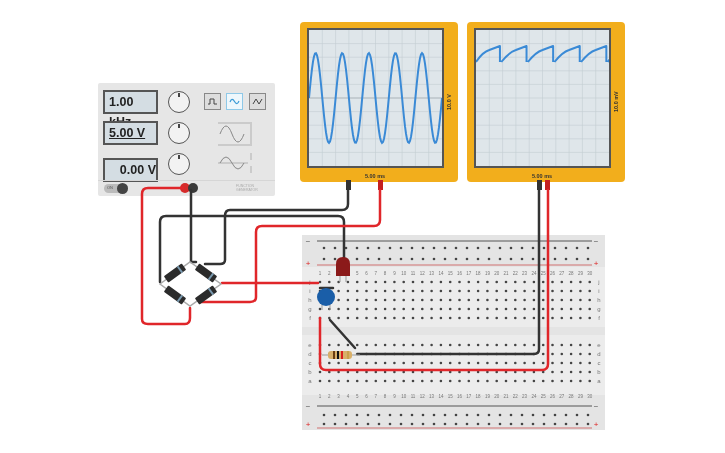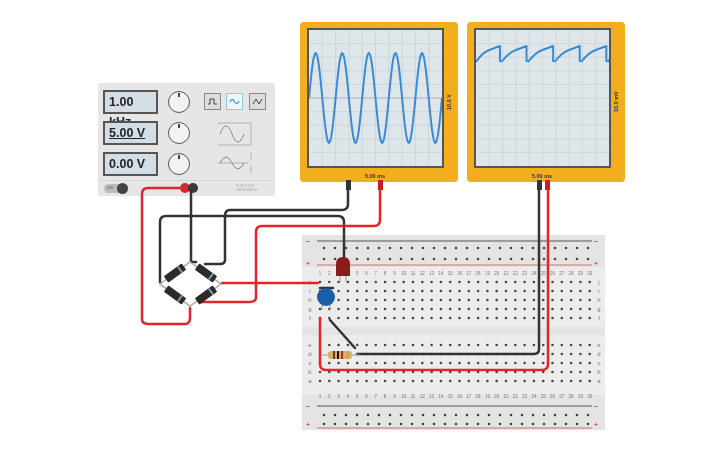--- a/index.html
+++ b/index.html
@@ -32,7 +32,7 @@
     <div class="fg-knob" style="top:8px;"></div>
     <div class="fg-display" style="top:38px;text-decoration:underline;">5.00 V</div>
     <div class="fg-knob" style="top:39px;"></div>
-    <div class="fg-display" style="top:69px;">0.00 V</div>
+    <div class="fg-display" style="top:75px;text-align:right;">0.00 V</div>
     <div class="fg-knob" style="top:70px;"></div>
 
     <div class="fg-wave-btn" style="left:106px;">

